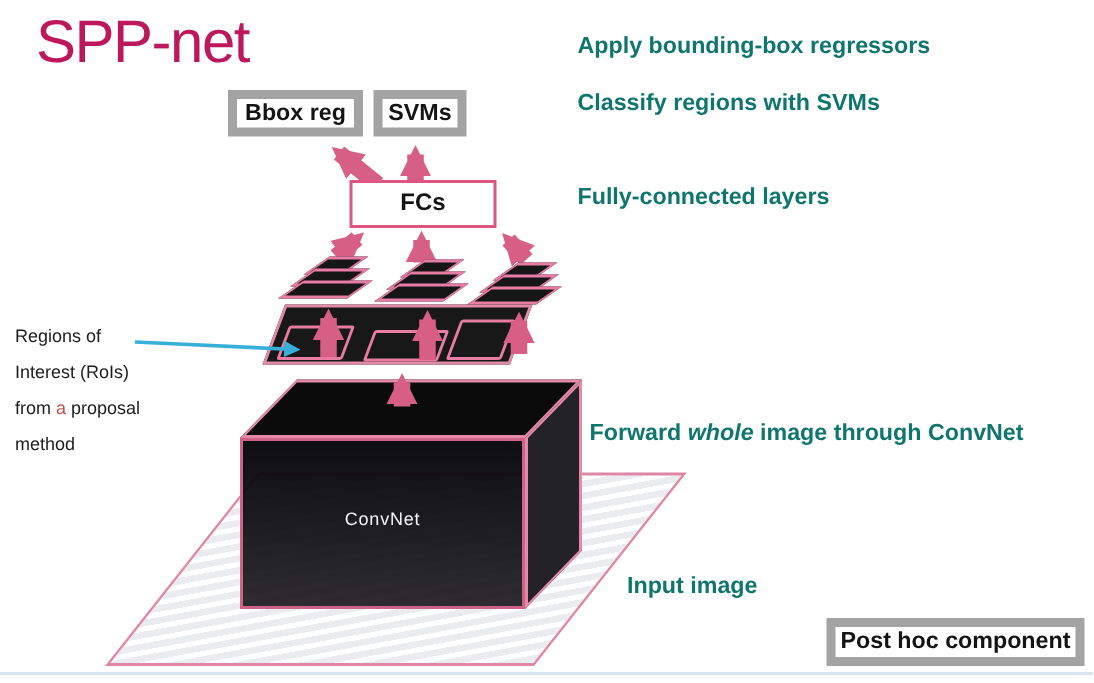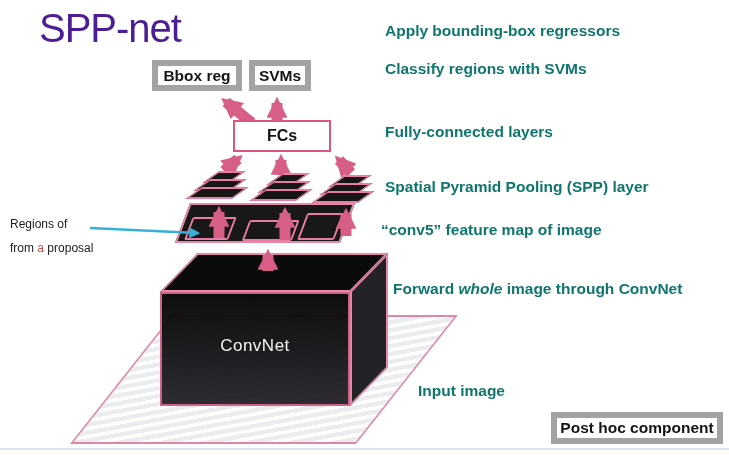--- a/index.html
+++ b/index.html
@@ -16,7 +16,7 @@
   
   .title{
     left:24px;top:6px;
-    font-size:40px;font-weight:400;letter-spacing:-1px;color:#4c1d95;margin-left:15px;
+    font-size:40px;font-weight:400;letter-spacing:-1px;color:#be185d;
   }
   .annot{
     font-size:15.5px;font-weight:600;color:#0f766e;white-space:nowrap;line-height:18px;

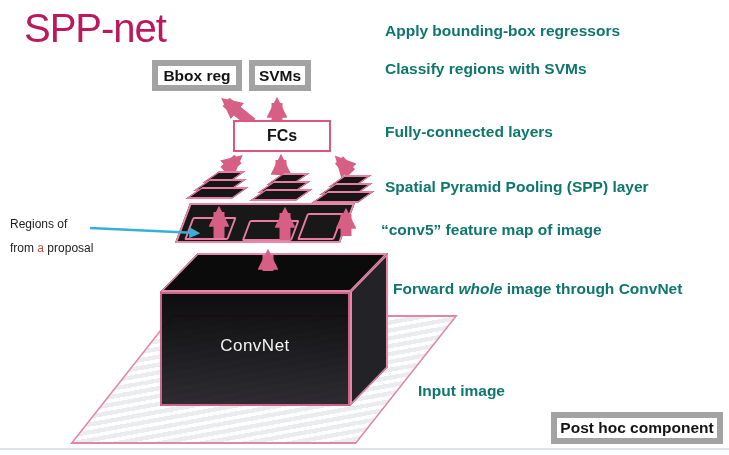--- a/index.html
+++ b/index.html
@@ -195,7 +195,6 @@
   <div class="abs annot" style="left:385px;top:22px;">Apply bounding-box regressors</div>
   <div class="abs annot" style="left:385px;top:60px;">Classify regions with SVMs</div>
   <div class="abs annot" style="left:385px;top:123px;">Fully-connected layers</div>
-  <div class="abs annot" style="left:385px;top:178px;">Spatial Pyramid Pooling (SPP) layer</div>
   <div class="abs annot" style="left:381px;top:221px;">“conv5” feature map of image</div>
   <div class="abs annot" style="left:393px;top:280px;"><span>Forward </span><span class="em">whole</span><span> image through ConvNet</span></div>
   <div class="abs annot" style="left:418px;top:382px;">Input image</div>

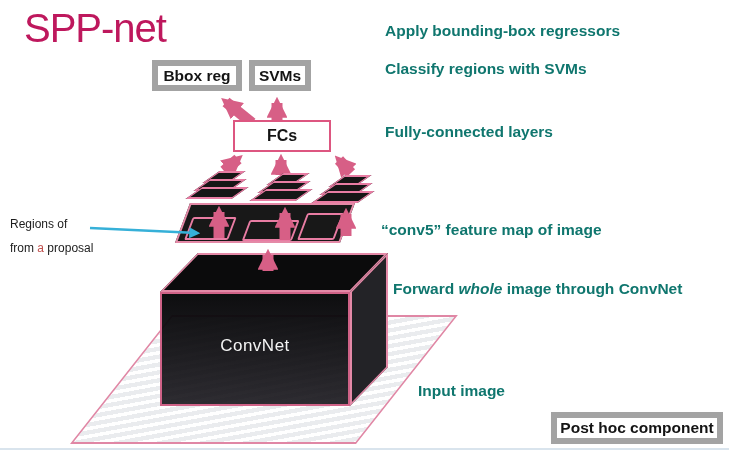--- a/index.html
+++ b/index.html
@@ -195,7 +195,6 @@
   <div class="abs annot" style="left:385px;top:22px;">Apply bounding-box regressors</div>
   <div class="abs annot" style="left:385px;top:60px;">Classify regions with SVMs</div>
   <div class="abs annot" style="left:385px;top:123px;">Fully-connected layers</div>
-  <div class="abs annot" style="left:381px;top:221px;">“conv5” feature map of image</div>
   <div class="abs annot" style="left:393px;top:280px;"><span>Forward </span><span class="em">whole</span><span> image through ConvNet</span></div>
   <div class="abs annot" style="left:418px;top:382px;">Input image</div>
 

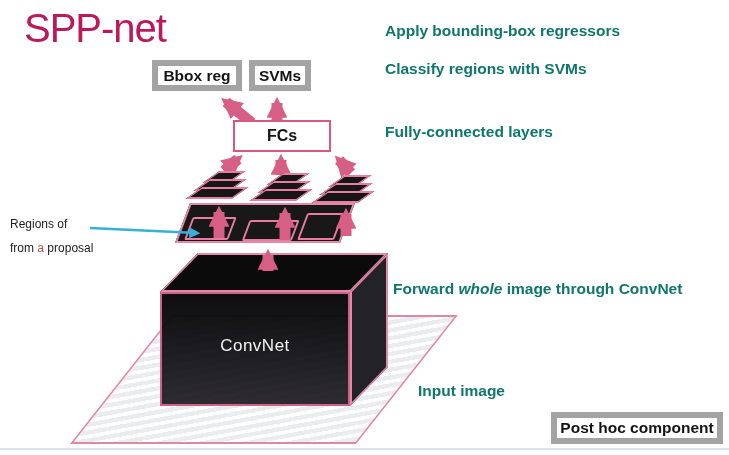--- a/index.html
+++ b/index.html
@@ -200,6 +200,7 @@
 
   <div class="abs roi-note">
     <div>Regions of</div>
+    <div>Interest (RoIs)</div>
     <div><span>from </span><span class="hl">a</span><span> proposal</span></div>
   </div>
 

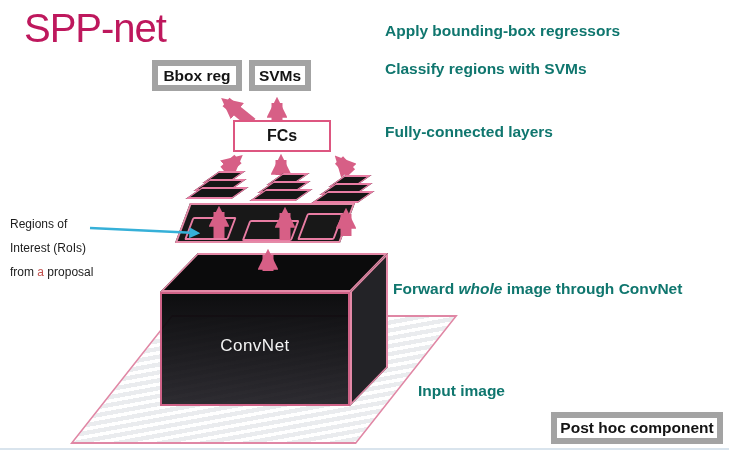--- a/index.html
+++ b/index.html
@@ -202,6 +202,7 @@
     <div>Regions of</div>
     <div>Interest (RoIs)</div>
     <div><span>from </span><span class="hl">a</span><span> proposal</span></div>
+    <div>method</div>
   </div>
 
   <div class="abs bottom-divider"></div>

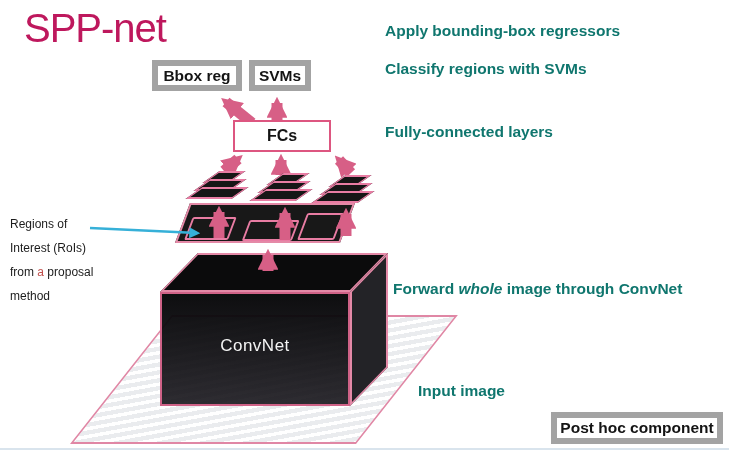--- a/index.html
+++ b/index.html
@@ -95,7 +95,7 @@
     display:flex;align-items:center;justify-content:center;
   }
   .convnet-label{
-    color:#f4f4f4;font-size:17px;font-weight:400;letter-spacing:0.5px;
+    color:#f4f4f4;font-size:12px;font-weight:400;letter-spacing:0.5px;
     margin-top:-6px;
   }
 

